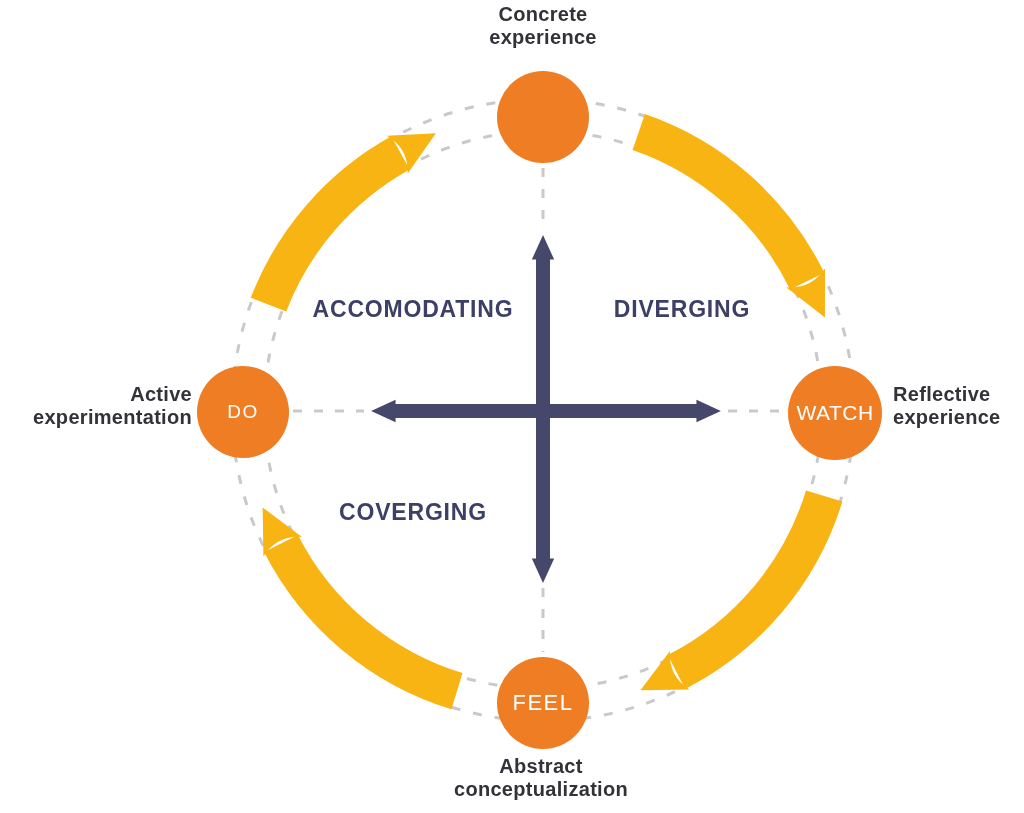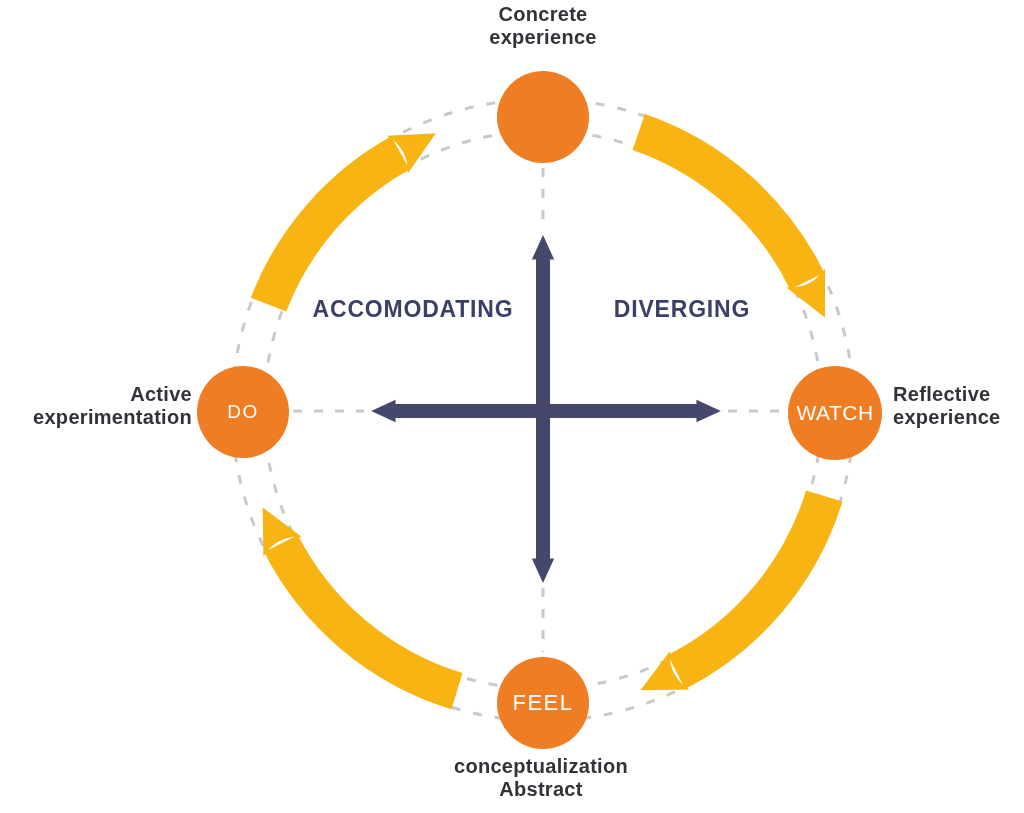--- a/index.html
+++ b/index.html
@@ -108,6 +108,7 @@
 
   <div class="abs quadrant-label" style="left:283px; top:296px;">ACCOMODATING</div>
   <div class="abs quadrant-label" style="left:552px; top:296px;">DIVERGING</div>
+  <div class="abs quadrant-label" style="left:283px; top:499px;">COVERGING</div>
 
   <div class="abs node-label sm" style="left:788px; top:366px; width:94px; height:94px; font-size:21px;">WATCH</div>
   <div class="abs node-label" style="left:497px; top:657px; width:92px; height:92px; font-size:22px;">FEEL</div>

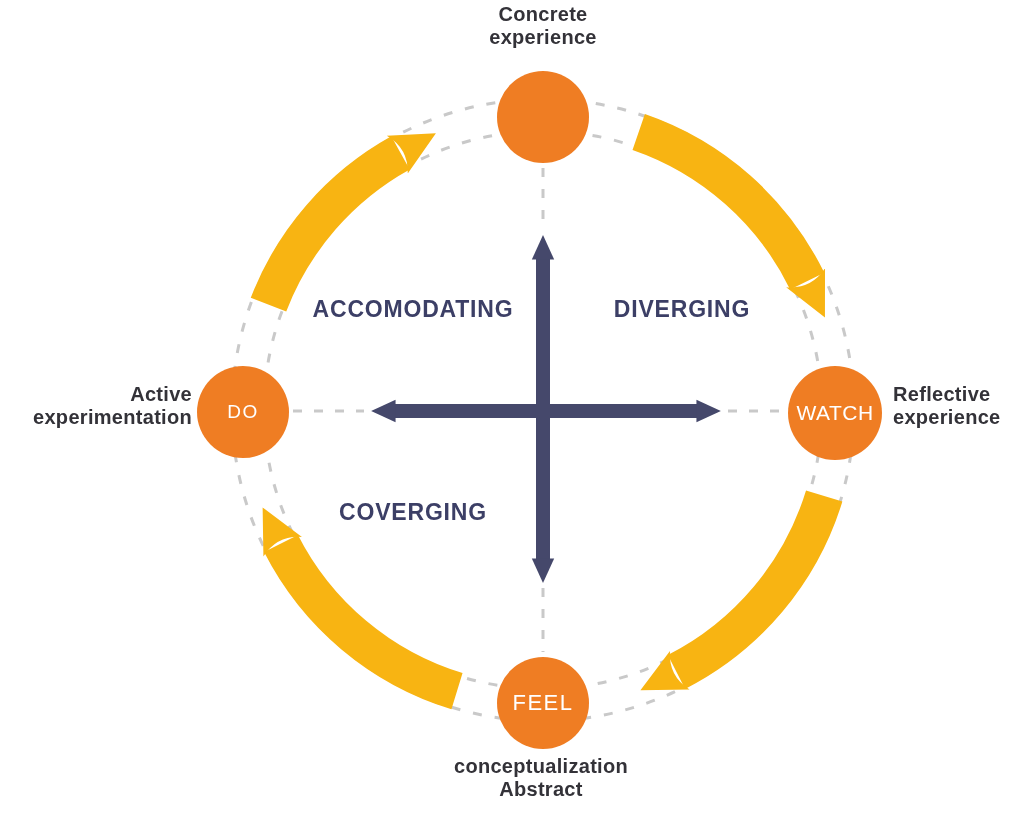--- a/index.html
+++ b/index.html
@@ -97,8 +97,8 @@
   </div>
 
   <div class="abs outer-label center" style="left:391px; top:755px; width:300px;">
+    <div>Abstract</div>
     <div>conceptualization</div>
-    <div>Abstract</div>
   </div>
 
   <div class="abs outer-label right" style="left:12px; top:383px; width:180px;">

